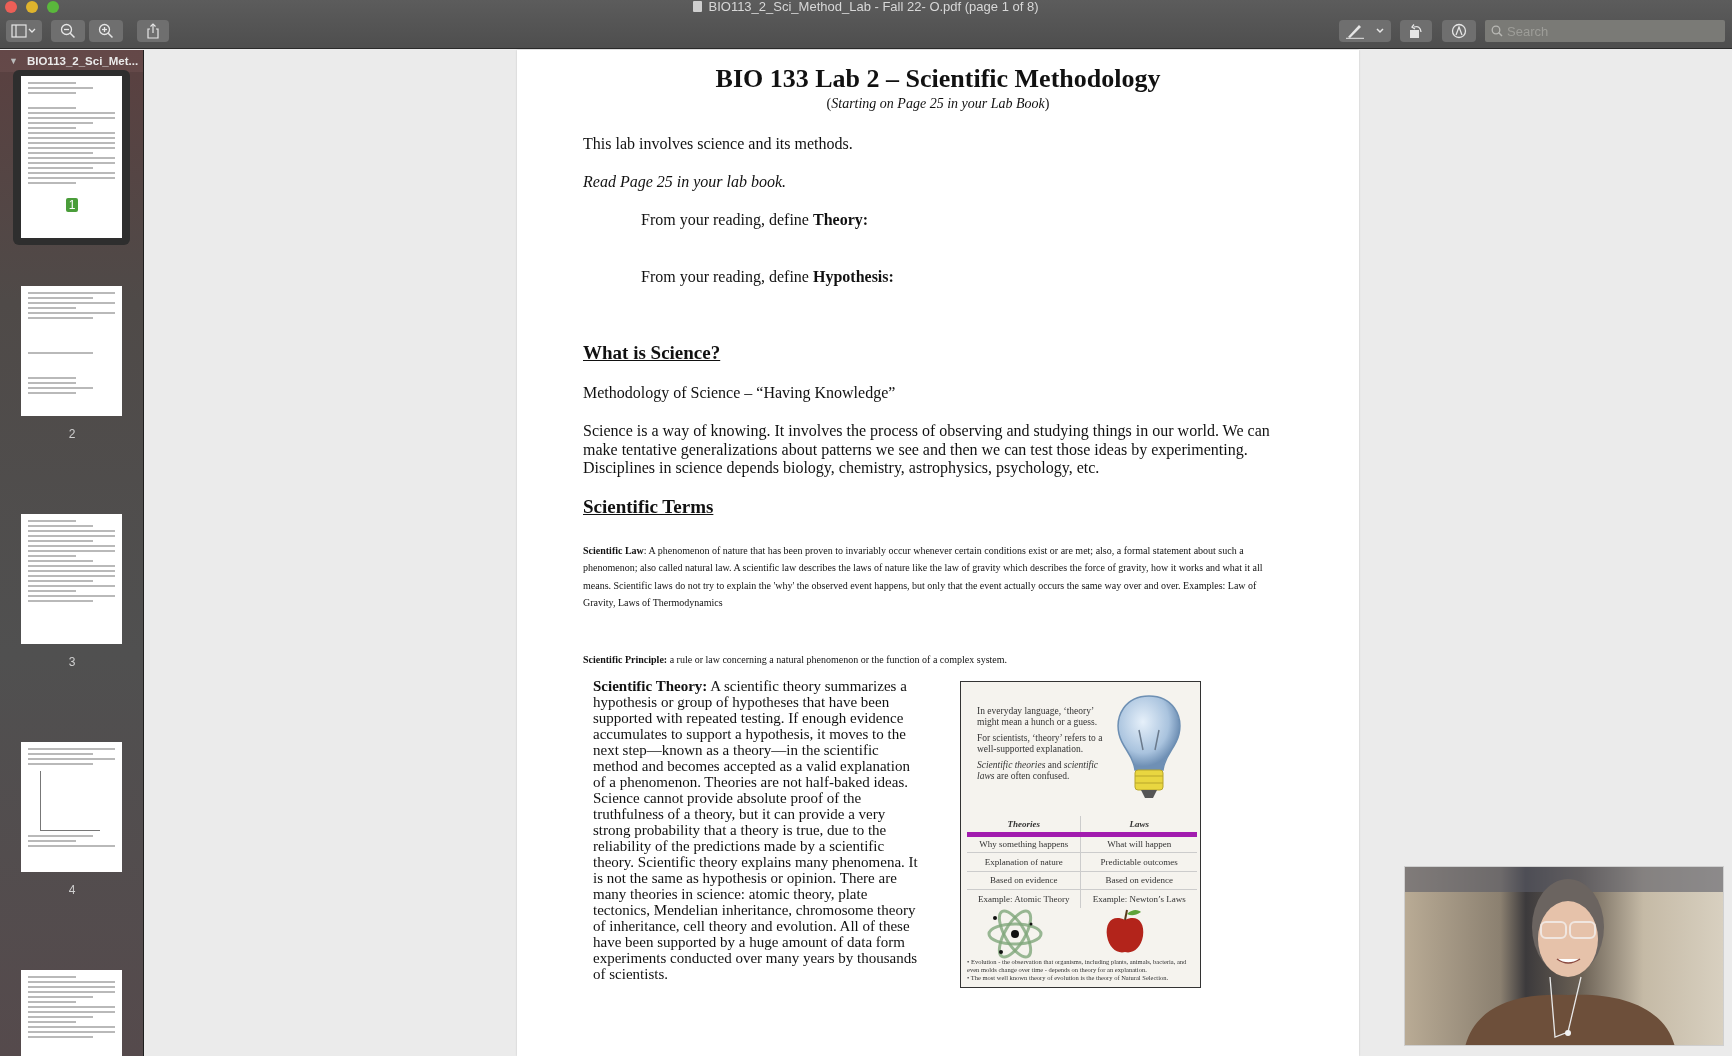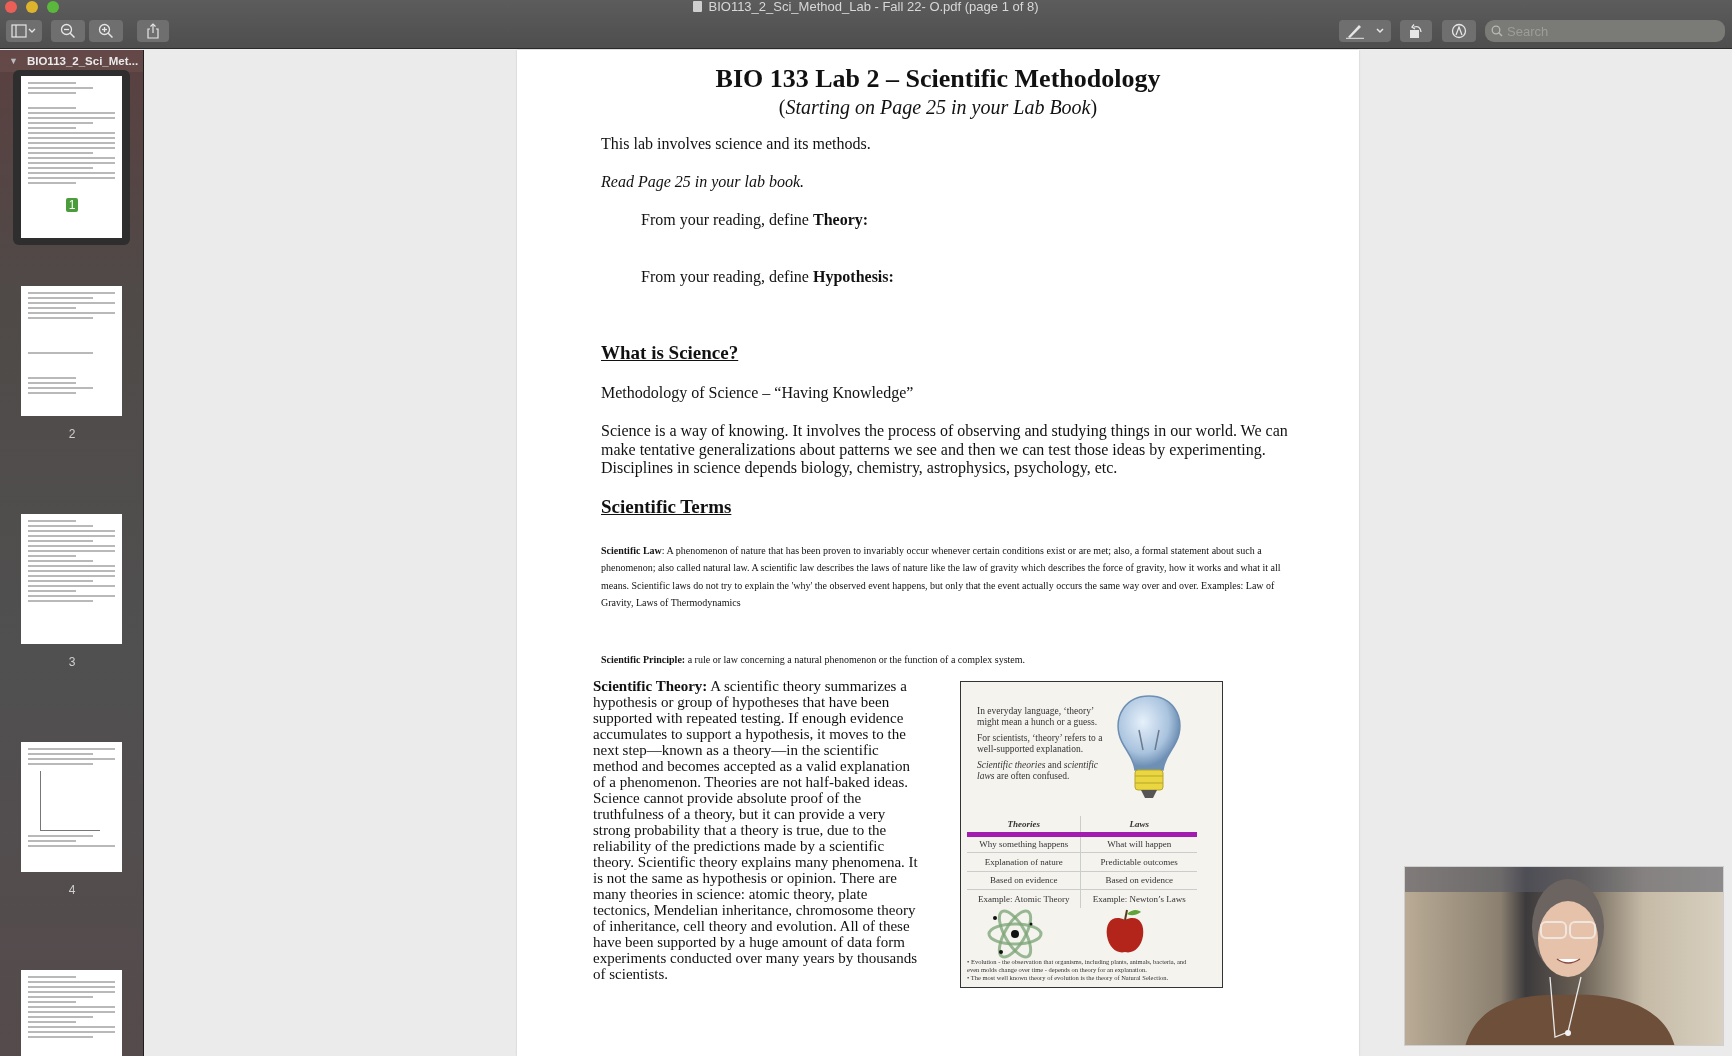--- a/index.html
+++ b/index.html
@@ -30,7 +30,7 @@
   .tbtn svg { display: block; }
   .search {
     position: absolute; top: 20px; left: 1485px; width: 240px; height: 22px;
-    background: #7a7a76; border-radius: 9px; display: flex; align-items: center; padding-left: 6px;
+    background: #7a7a76; border-radius: 2px; display: flex; align-items: center; padding-left: 6px;
   }
   .search input {
     border: none; background: transparent; outline: none; color: #ddd;

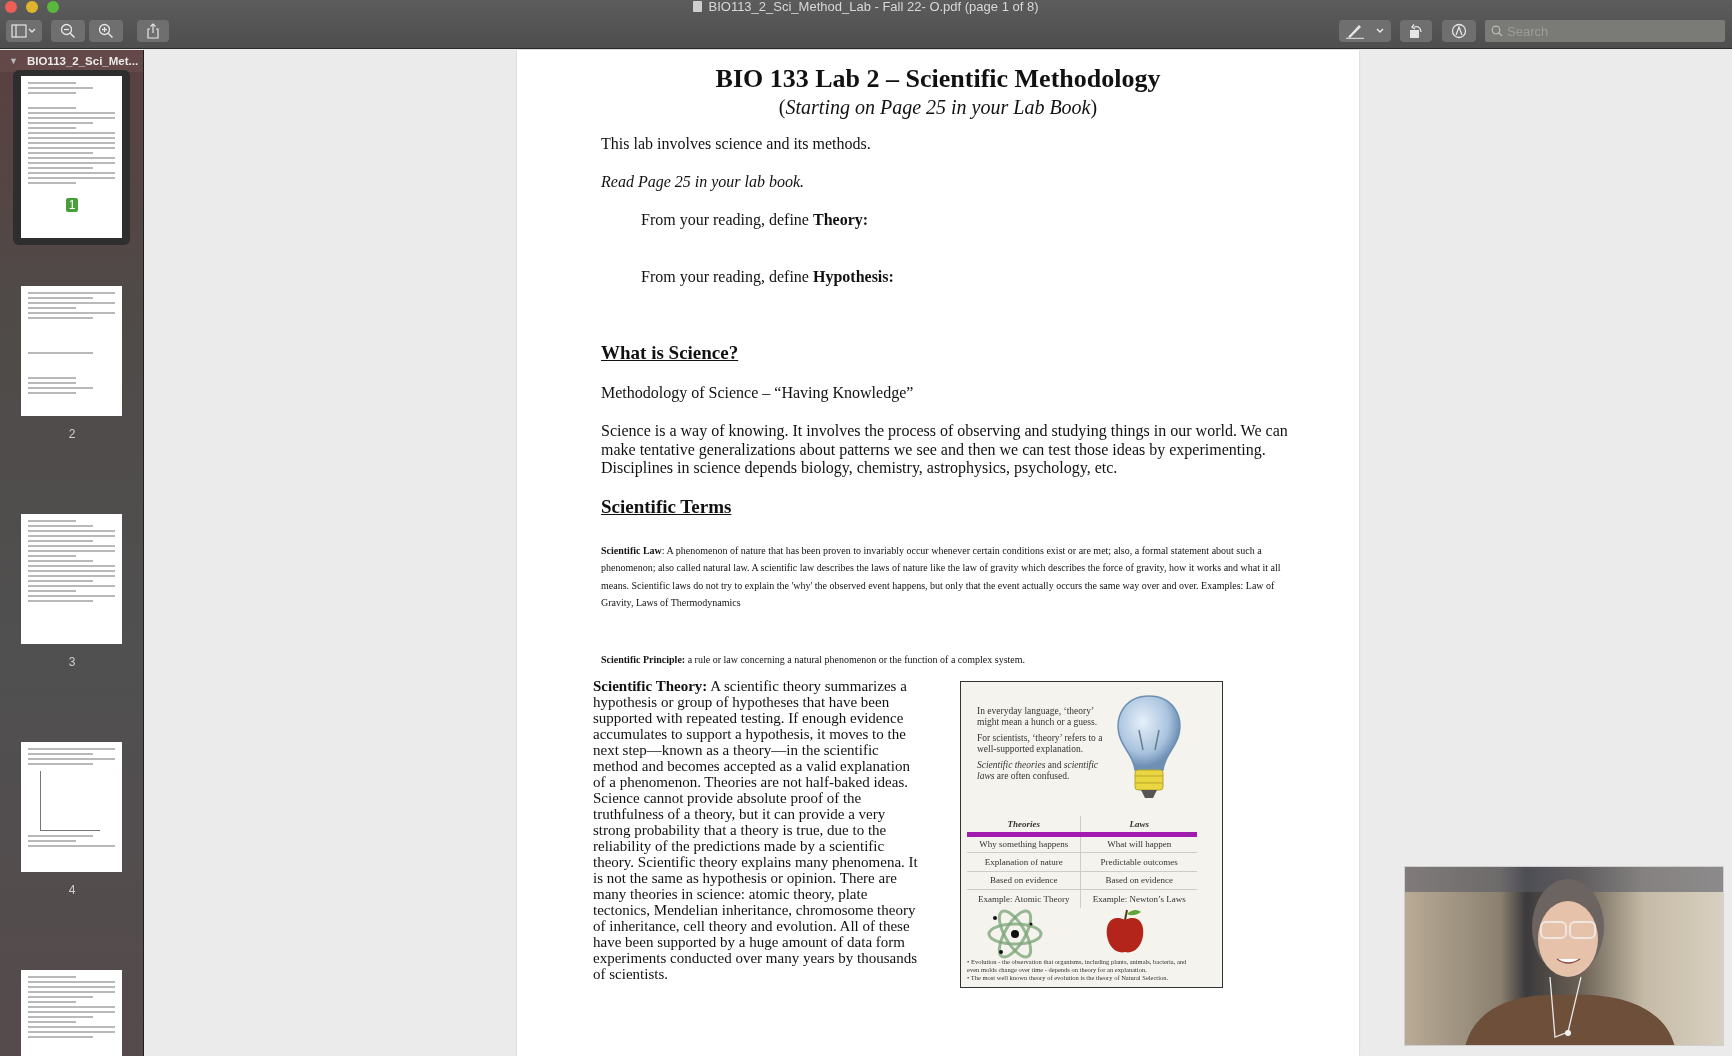--- a/index.html
+++ b/index.html
@@ -72,7 +72,7 @@
     box-shadow: 0 0 2px rgba(0,0,0,0.15);
   }
   .p-title { position: absolute; top: 14px; left: 0; width: 842px; text-align: center; font-size: 26px; font-weight: bold; }
-  .p-sub { position: absolute; top: 46px; left: 0; width: 842px; text-align: center; font-size: 20px; }
+  .p-sub { position: absolute; top: 46px; left: 0; width: 842px; text-align: center; font-size: 14px; }
   .p-sub i { font-style: italic; }
   .txt { position: absolute; left: 84px; font-size: 16px; line-height: 18px; }
   .indent { left: 124px; }

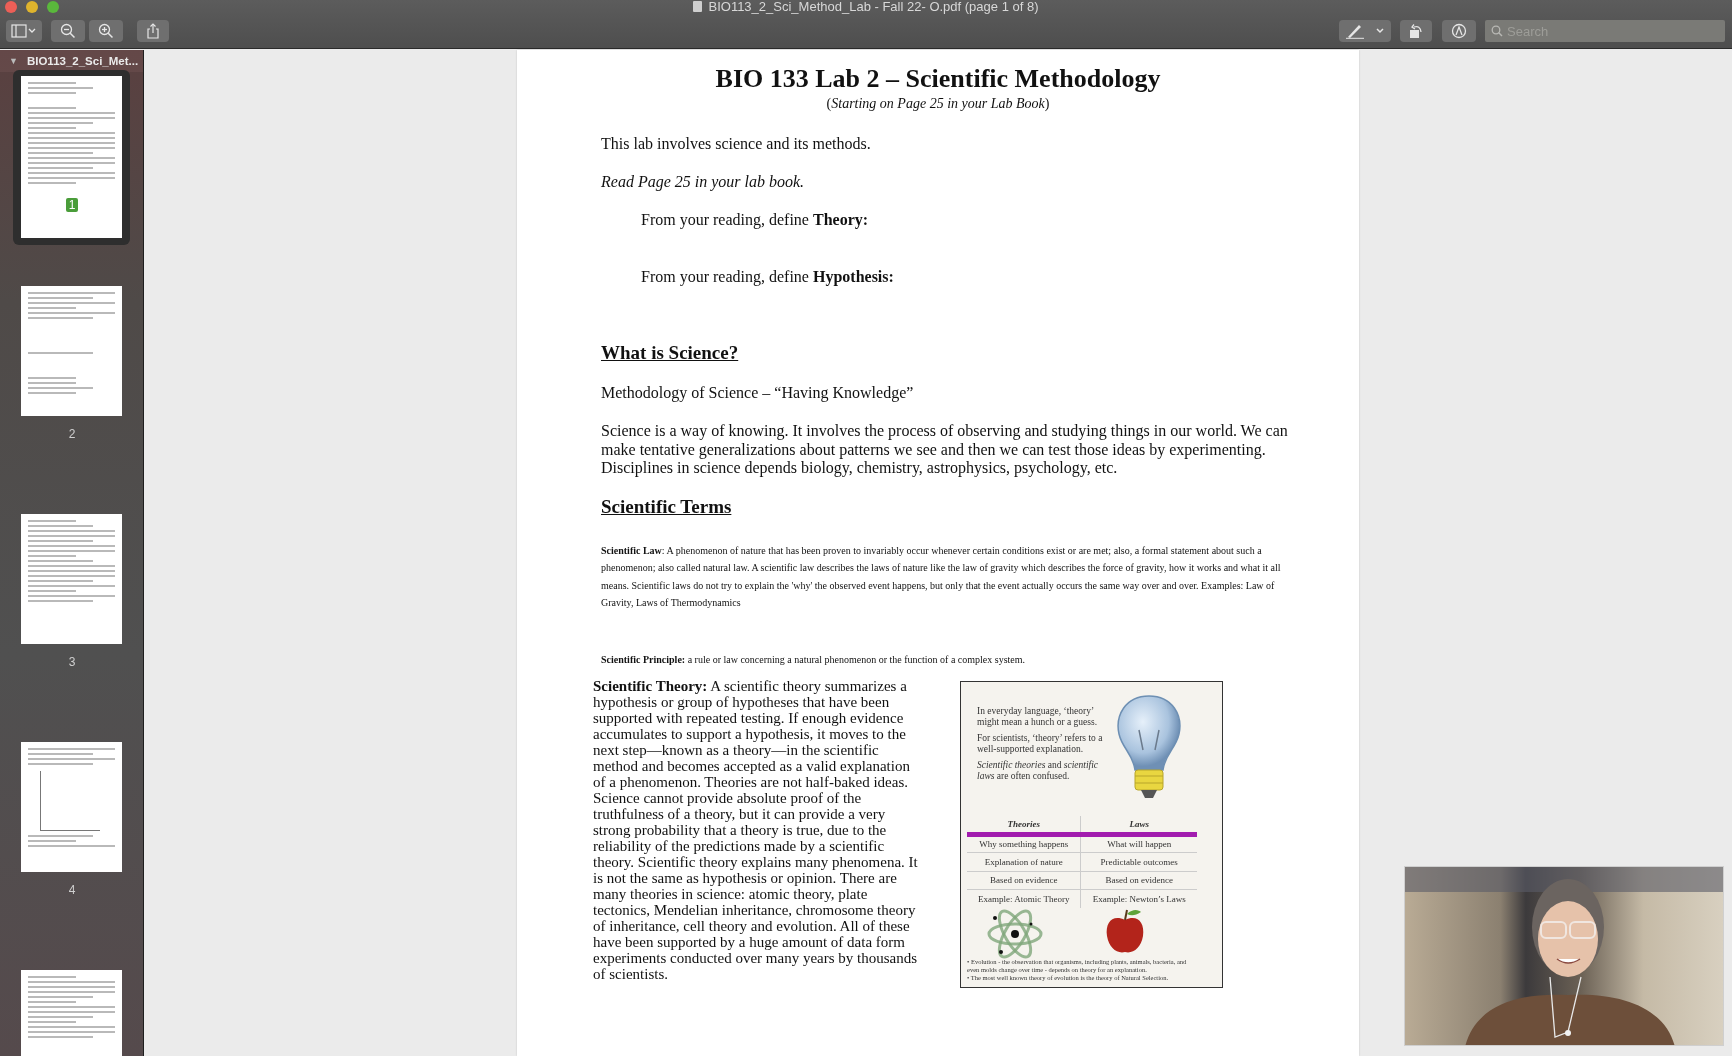--- a/index.html
+++ b/index.html
@@ -74,7 +74,7 @@
   .p-title { position: absolute; top: 14px; left: 0; width: 842px; text-align: center; font-size: 26px; font-weight: bold; }
   .p-sub { position: absolute; top: 46px; left: 0; width: 842px; text-align: center; font-size: 14px; }
   .p-sub i { font-style: italic; }
-  .txt { position: absolute; left: 84px; font-size: 16px; line-height: 18px; }
+  .txt { position: absolute; left: 66px; font-size: 16px; line-height: 18px; }
   .indent { left: 124px; }
   .h2 { font-weight: bold; text-decoration: underline; font-size: 19px; }
   .para { width: 700px; font-size: 16px; line-height: 18.5px; }

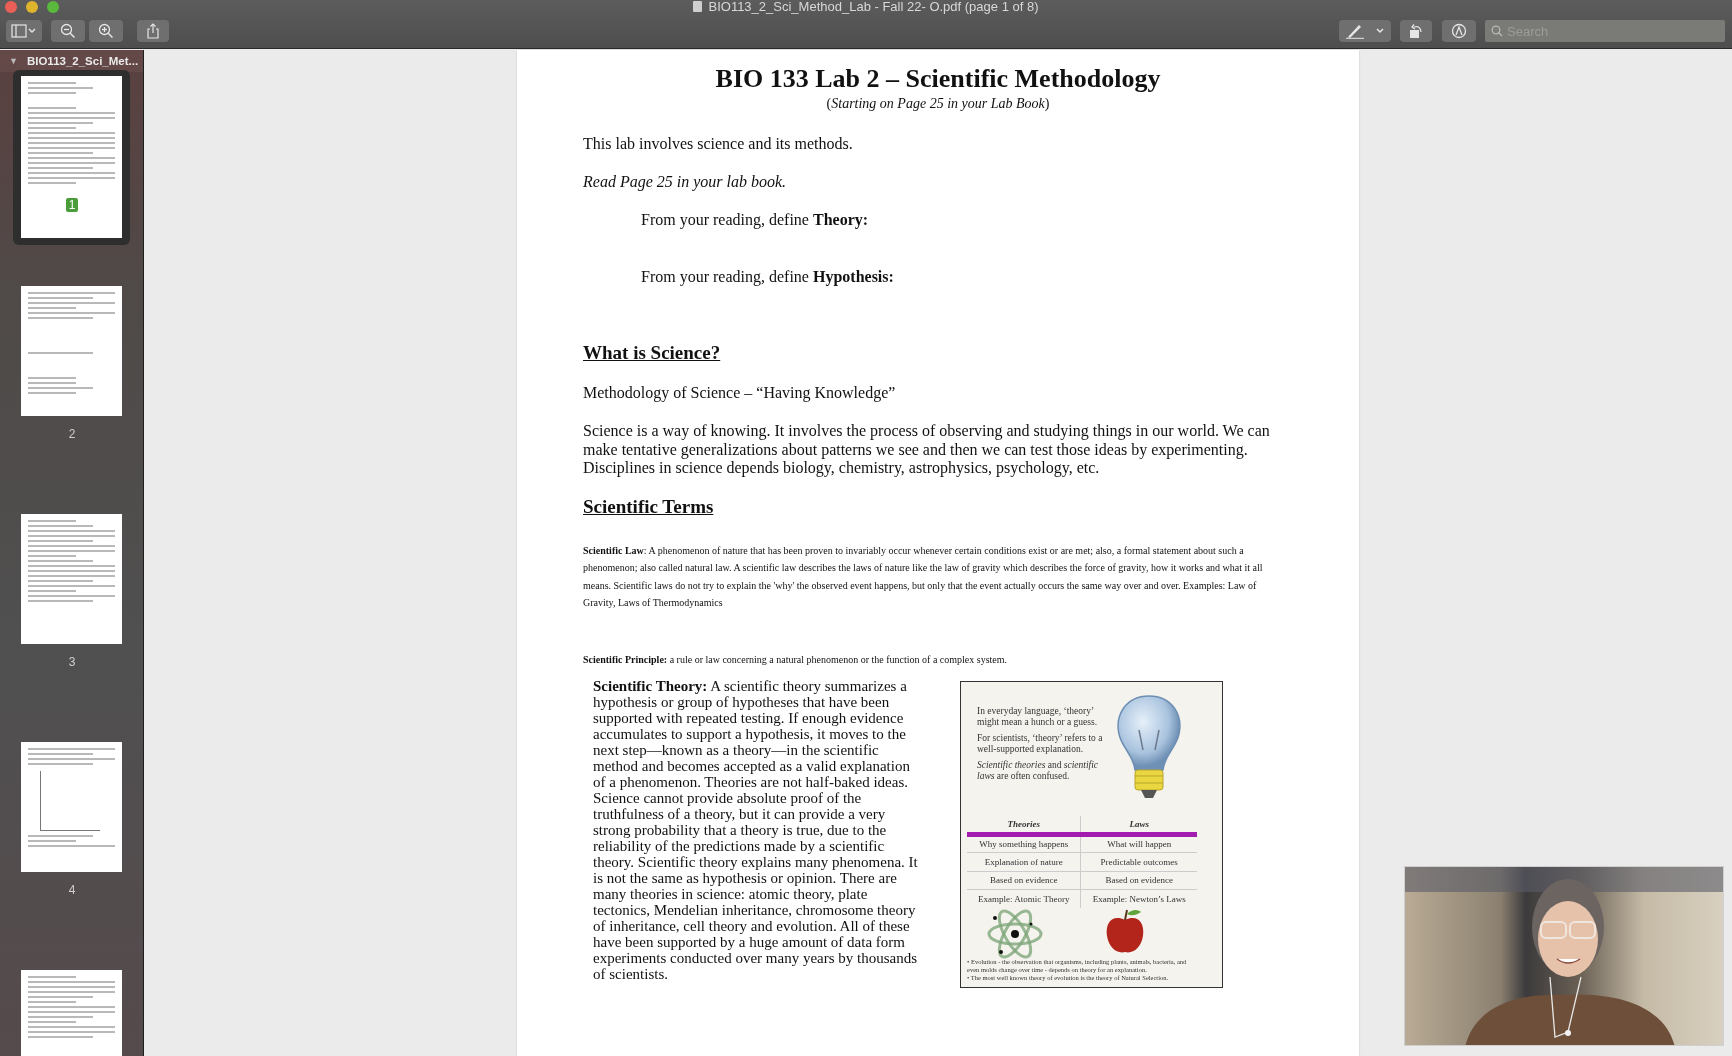--- a/index.html
+++ b/index.html
@@ -83,7 +83,7 @@
 
   
   .figure {
-    position: absolute; left: 443px; top: 631px; width: 263px; height: 307px;
+    position: absolute; left: 443px; top: 631px; width: 241px; height: 307px;
     background: #f5f3ee; border: 1px solid #333; font-family: "Liberation Serif", serif; color: #333;
   }
   .fig-text { position: absolute; left: 16px; top: 24px; width: 140px; font-size: 9.5px; line-height: 10.5px; }

